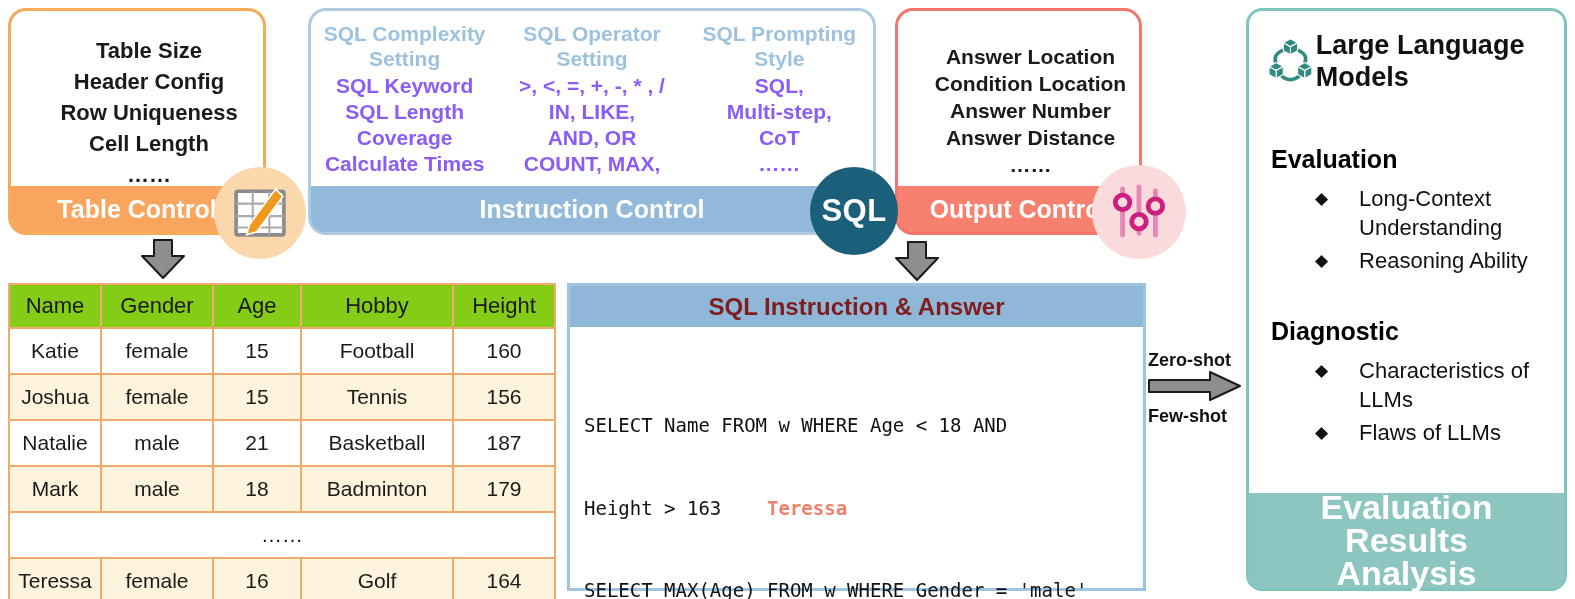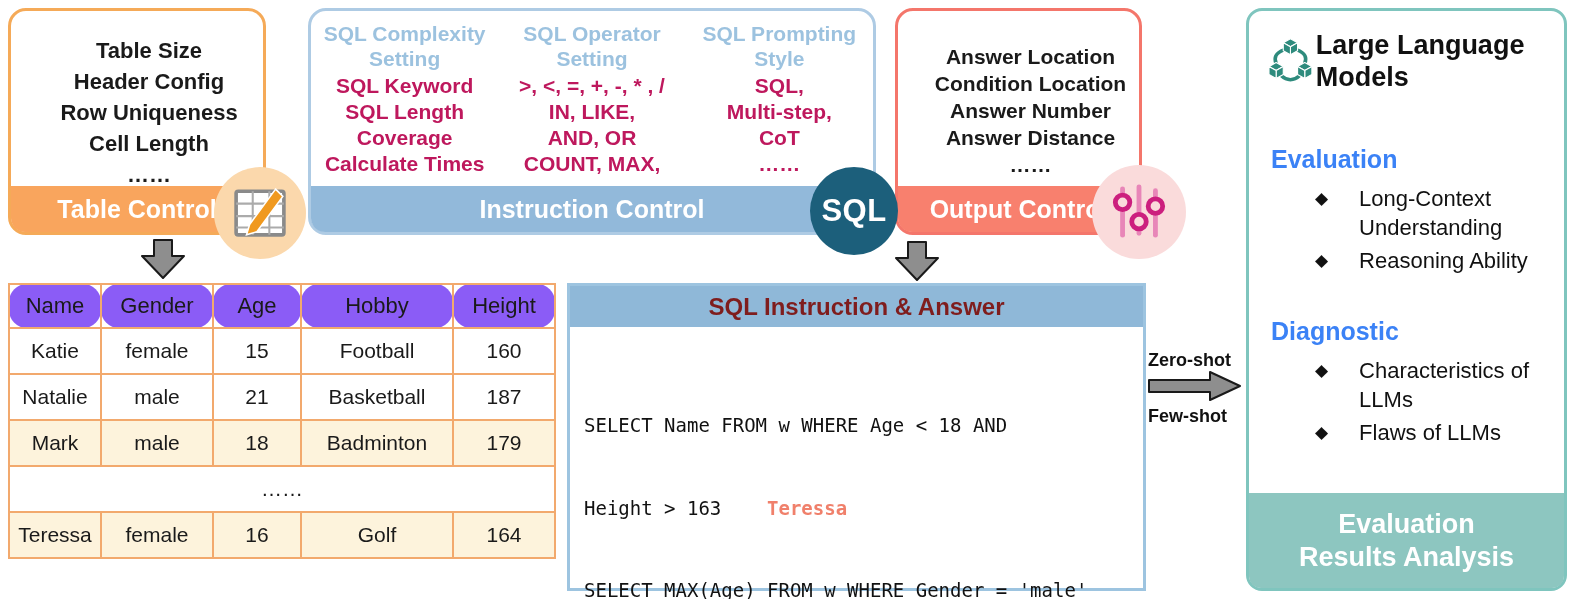--- a/index.html
+++ b/index.html
@@ -22,7 +22,7 @@
   .box-instr .cols{position:absolute;top:10px;left:0;right:0;display:flex;}
   .box-instr .col{flex:1;text-align:center;font-weight:bold;}
   .box-instr .col-heading{color:#9CC2DF;font-size:21px;line-height:25px;margin:0 auto 2px auto;width:170px;}
-  .box-instr .col .ln{font-size:21px;line-height:26px;color:#be185d;}
+  .box-instr .col .ln{font-size:21px;line-height:26px;color:#8b5cf6;}
   .box-instr .bar{height:46px;background:#92B9DA;font-size:25px;}
 
   

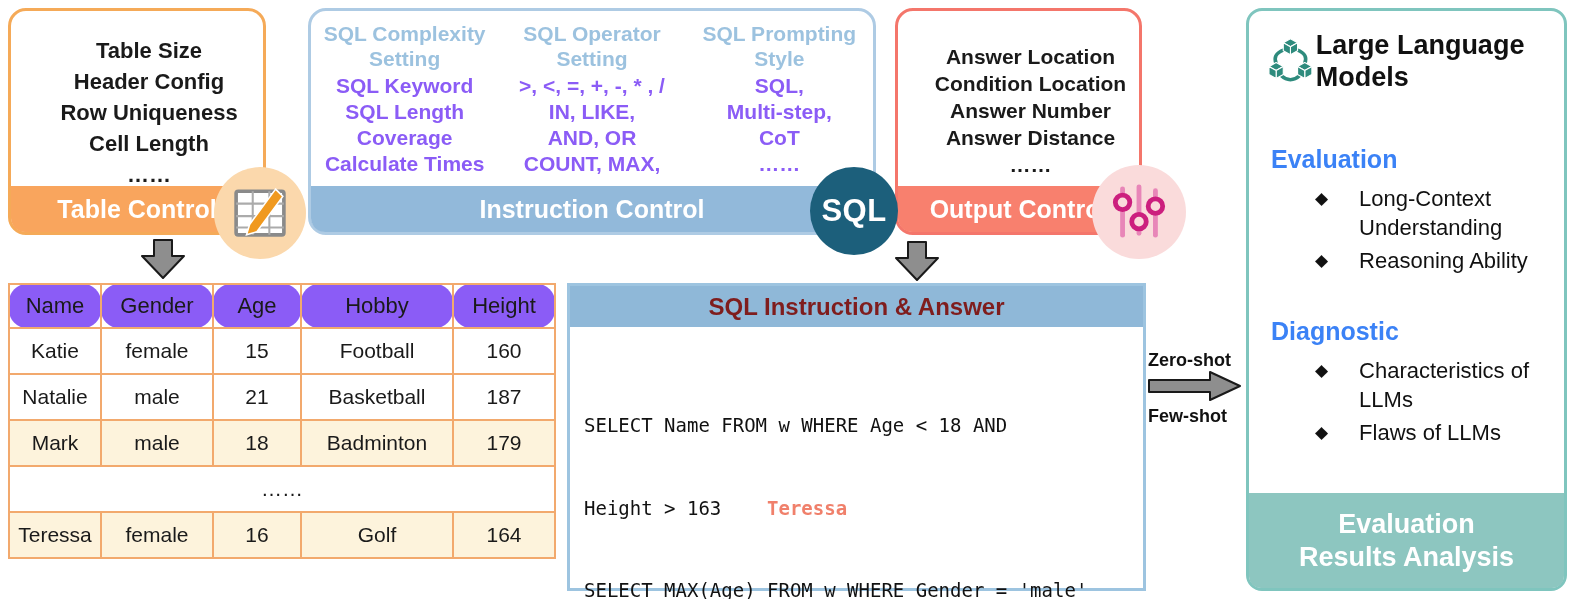--- a/index.html
+++ b/index.html
@@ -41,7 +41,7 @@
   .box-llm{left:1246px;top:8px;width:321px;height:583px;border:3px solid #7FC5BE;border-radius:16px;}
   .llm-head{display:flex;align-items:center;padding:18px 10px 0 16px;}
   .llm-title{font-weight:bold;font-size:27px;line-height:32px;color:#111;}
-  .llm-section-h{font-weight:bold;font-size:25px;color:#3b82f6;margin:16px 0 10px 22px;}
+  .llm-section-h{font-weight:bold;font-size:25px;color:#000000;margin:16px 0 10px 22px;}
   .sec-eval{margin-top:52px;}
   .sec-diag{margin-top:42px;}
   .bullet{display:flex;gap:14px;margin:4px 0 4px 66px;}

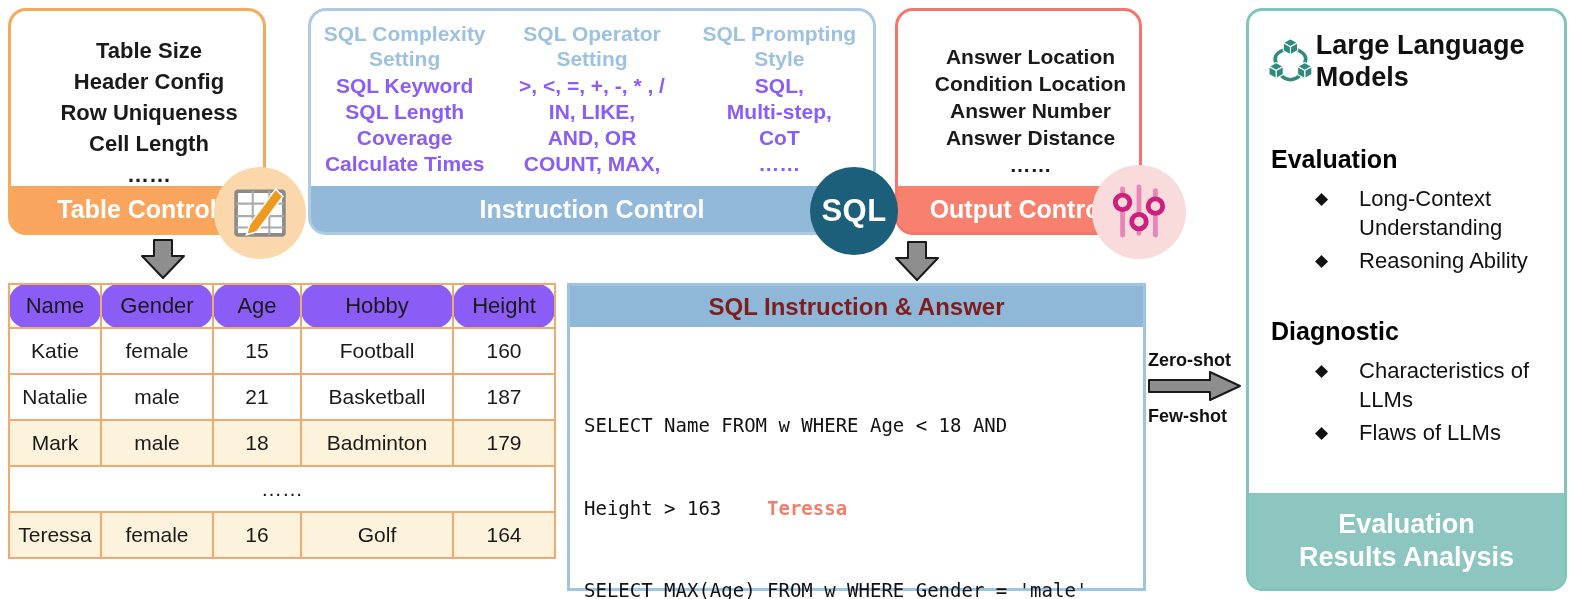--- a/index.html
+++ b/index.html
@@ -56,7 +56,7 @@
   .dtable{position:absolute;left:8px;top:283px;width:546px;border-collapse:collapse;table-layout:fixed;
           font-size:21px;color:#1a1a1a;}
   .dtable td,.dtable th{border:2px solid #F2A96D;text-align:center;height:44px;padding:0;font-weight:normal;}
-  .dtable th{background:#8b5cf6;font-size:22px;height:42px;border-radius:18px;}
+  .dtable th{background:#84cc16;font-size:22px;height:42px;}
   .row-cream td{background:#FDF3DC;}
   .row-white td{background:#ffffff;}
 

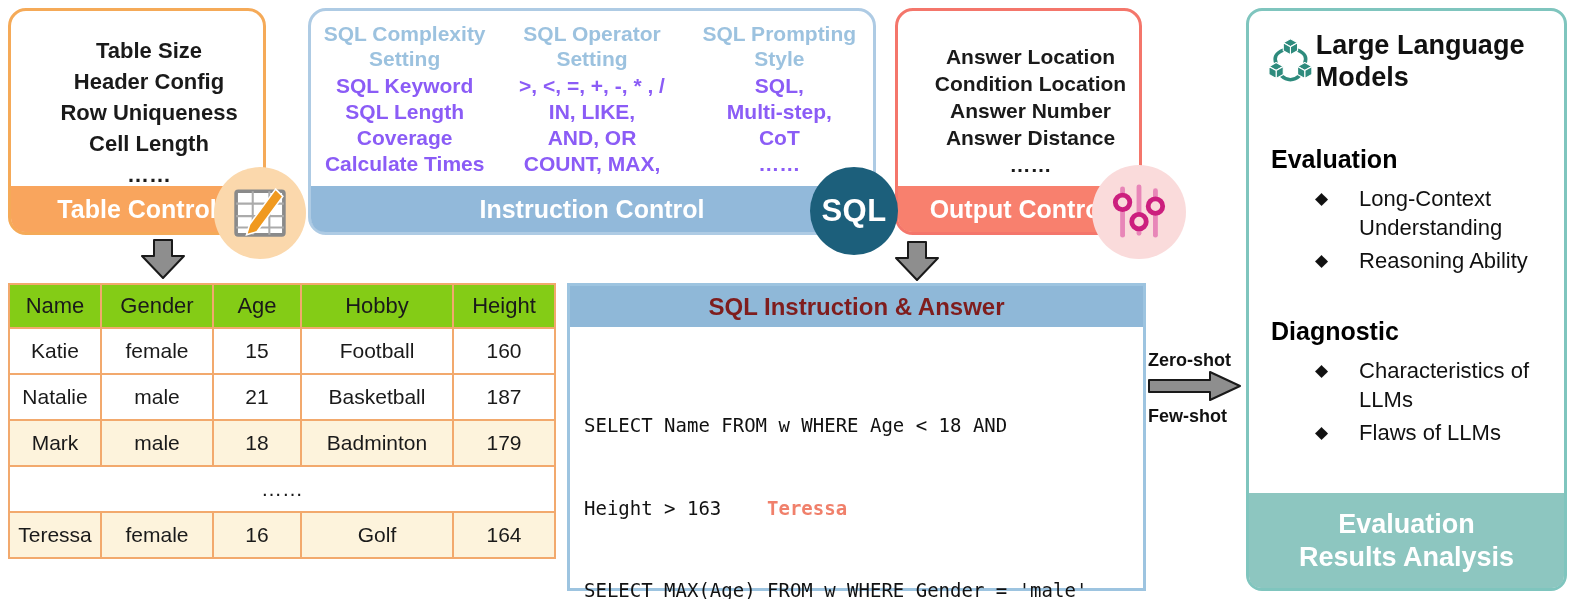--- a/index.html
+++ b/index.html
@@ -234,6 +234,13 @@
       <td>Football</td>
       <td>160</td>
     </tr>
+    <tr class="row-cream">
+      <td>Joshua</td>
+      <td>female</td>
+      <td>15</td>
+      <td>Tennis</td>
+      <td>156</td>
+    </tr>
     <tr class="row-white">
       <td>Natalie</td>
       <td>male</td>

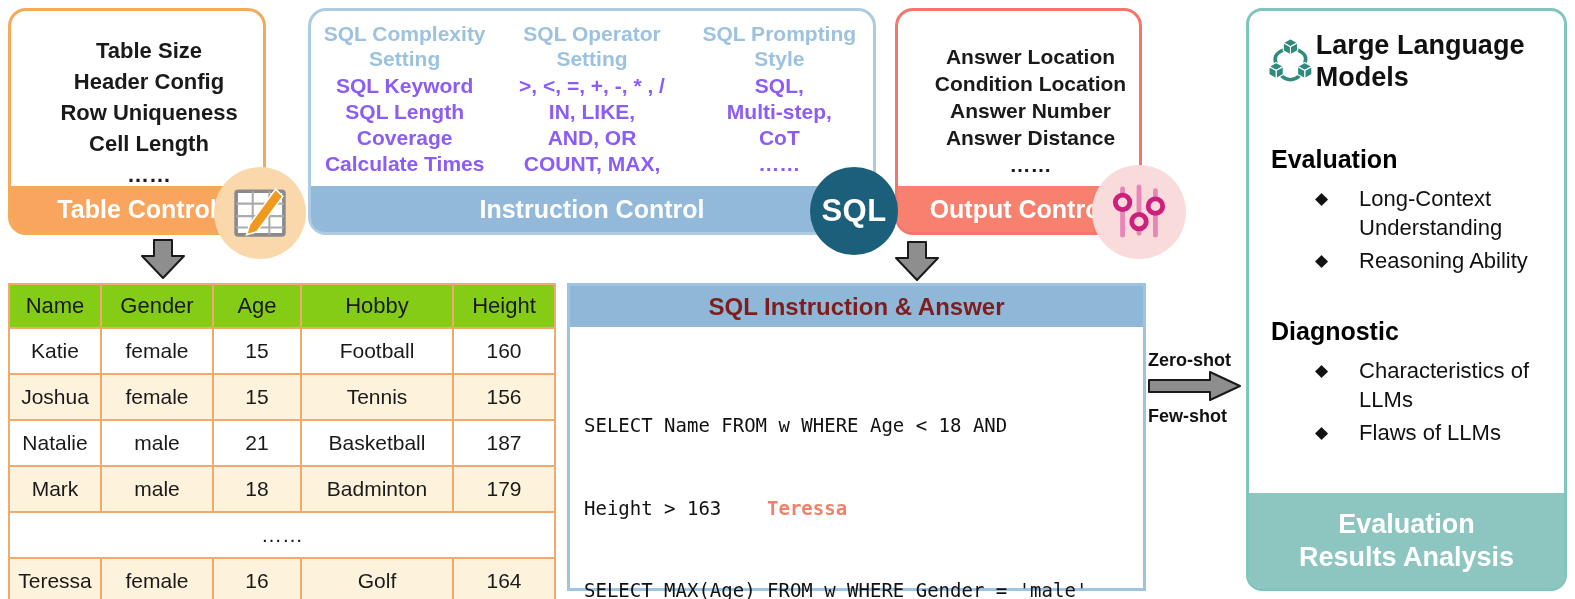--- a/index.html
+++ b/index.html
@@ -49,7 +49,7 @@
   .bullet .btxt{font-size:22px;line-height:29px;color:#111;width:175px;margin-left:17px;}
   .llm-footer{position:absolute;left:0;right:0;bottom:0;height:95px;background:#8DC6C0;
               display:flex;align-items:center;justify-content:center;text-align:center;
-              color:#fff;font-weight:bold;font-size:27px;line-height:33px;border-radius:0 0 12px 12px;}
+              color:#fff;font-weight:bold;font-size:34px;line-height:33px;border-radius:0 0 12px 12px;}
   .llm-footer span{width:240px;}
 
   

